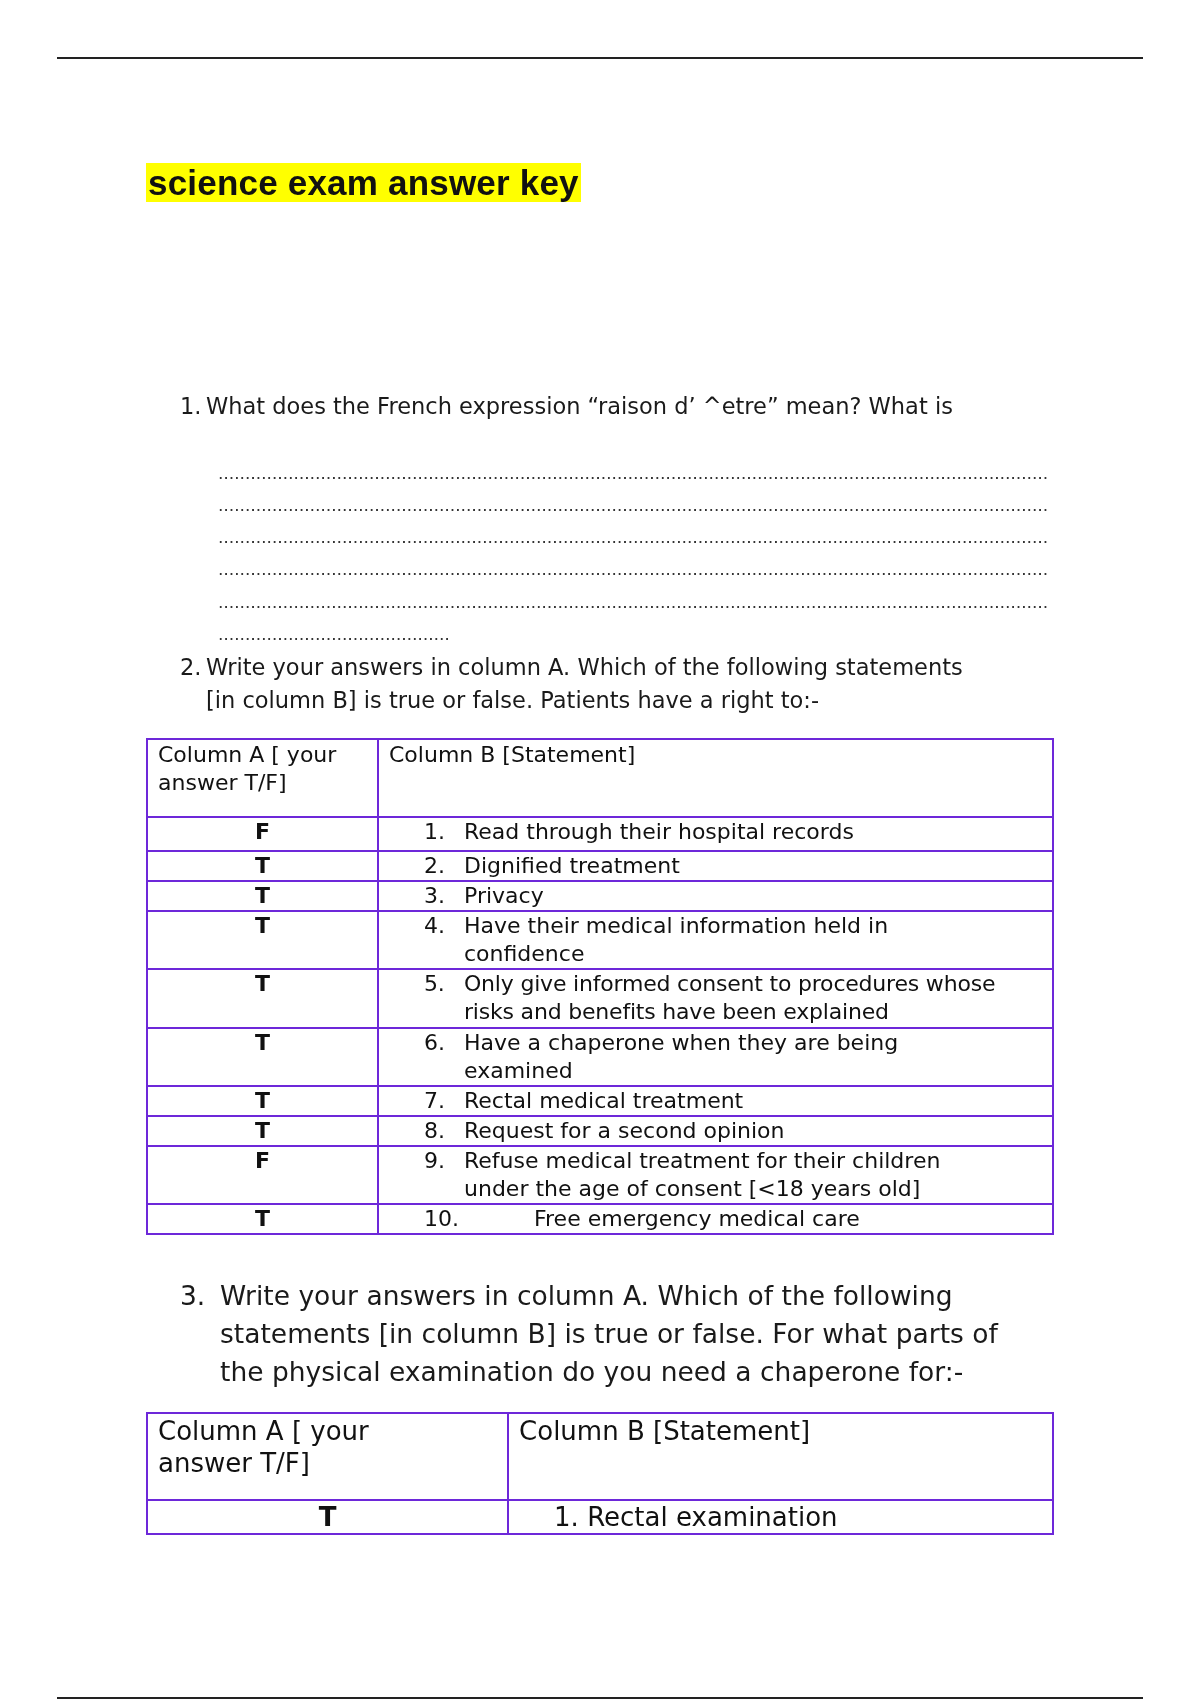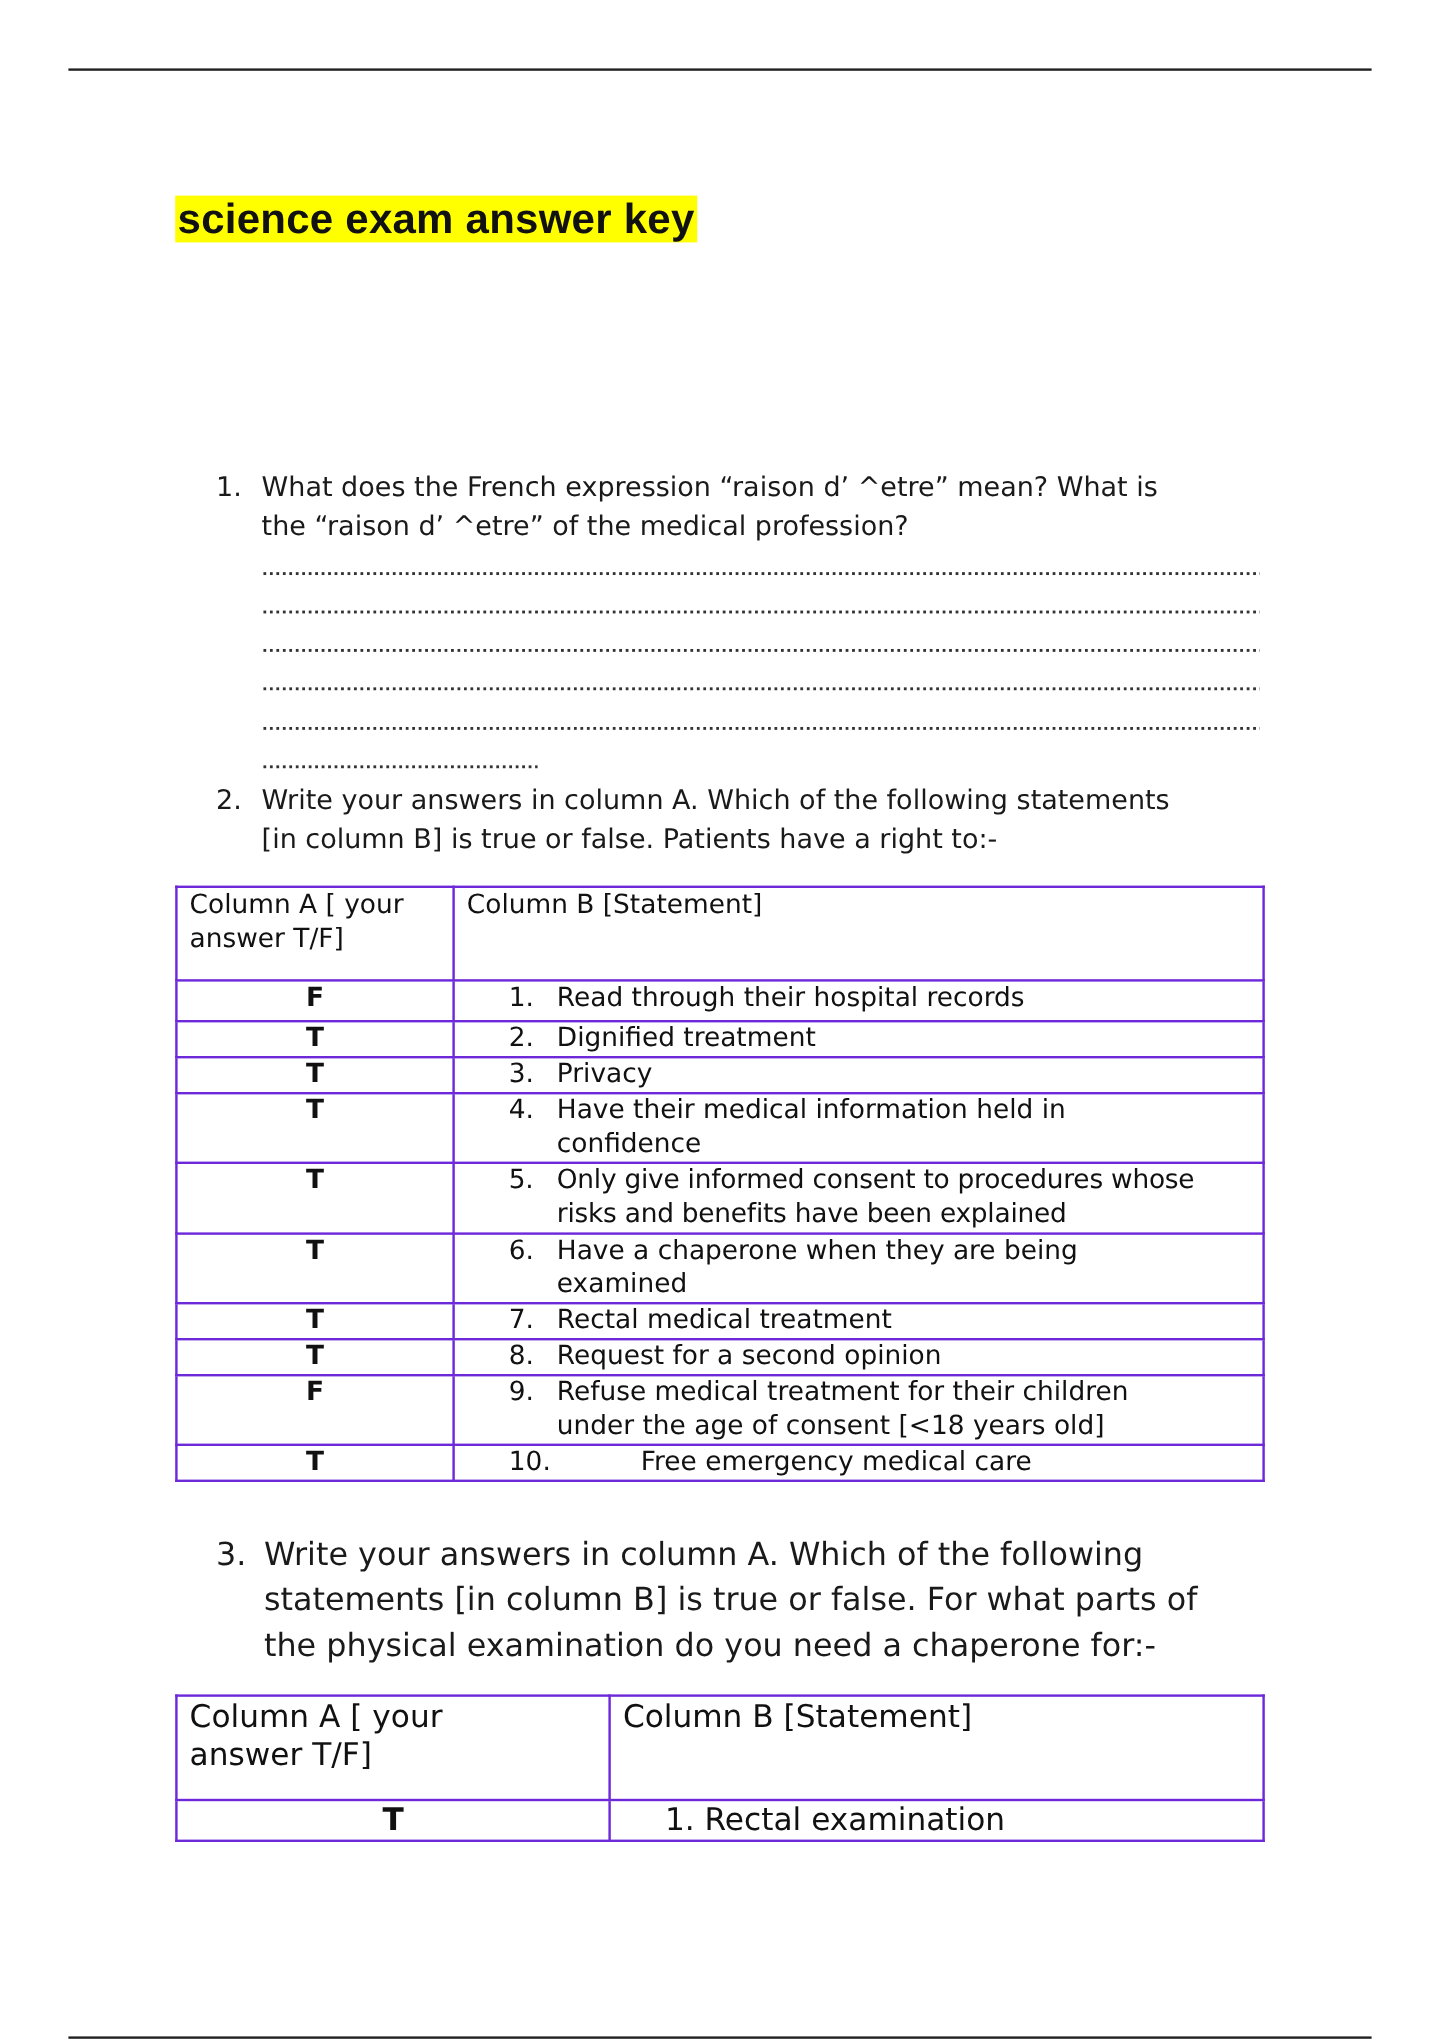--- a/index.html
+++ b/index.html
@@ -17,7 +17,7 @@
 
   .q { position:absolute; left:180px; font-size:22.5px; line-height:33px; color:#1a1a1a; }
   .q .num { position:absolute; left:0; top:0; }
-  .q .txt { position:absolute; left:38px; top:0; }
+  .q .txt { position:absolute; left:26px; top:0; }
   .q1 { top:390px; width:880px; }
   .q2 { top:651px; width:880px; }
   .q3 { top:1277px; width:880px; font-size:26.5px; line-height:38px; }

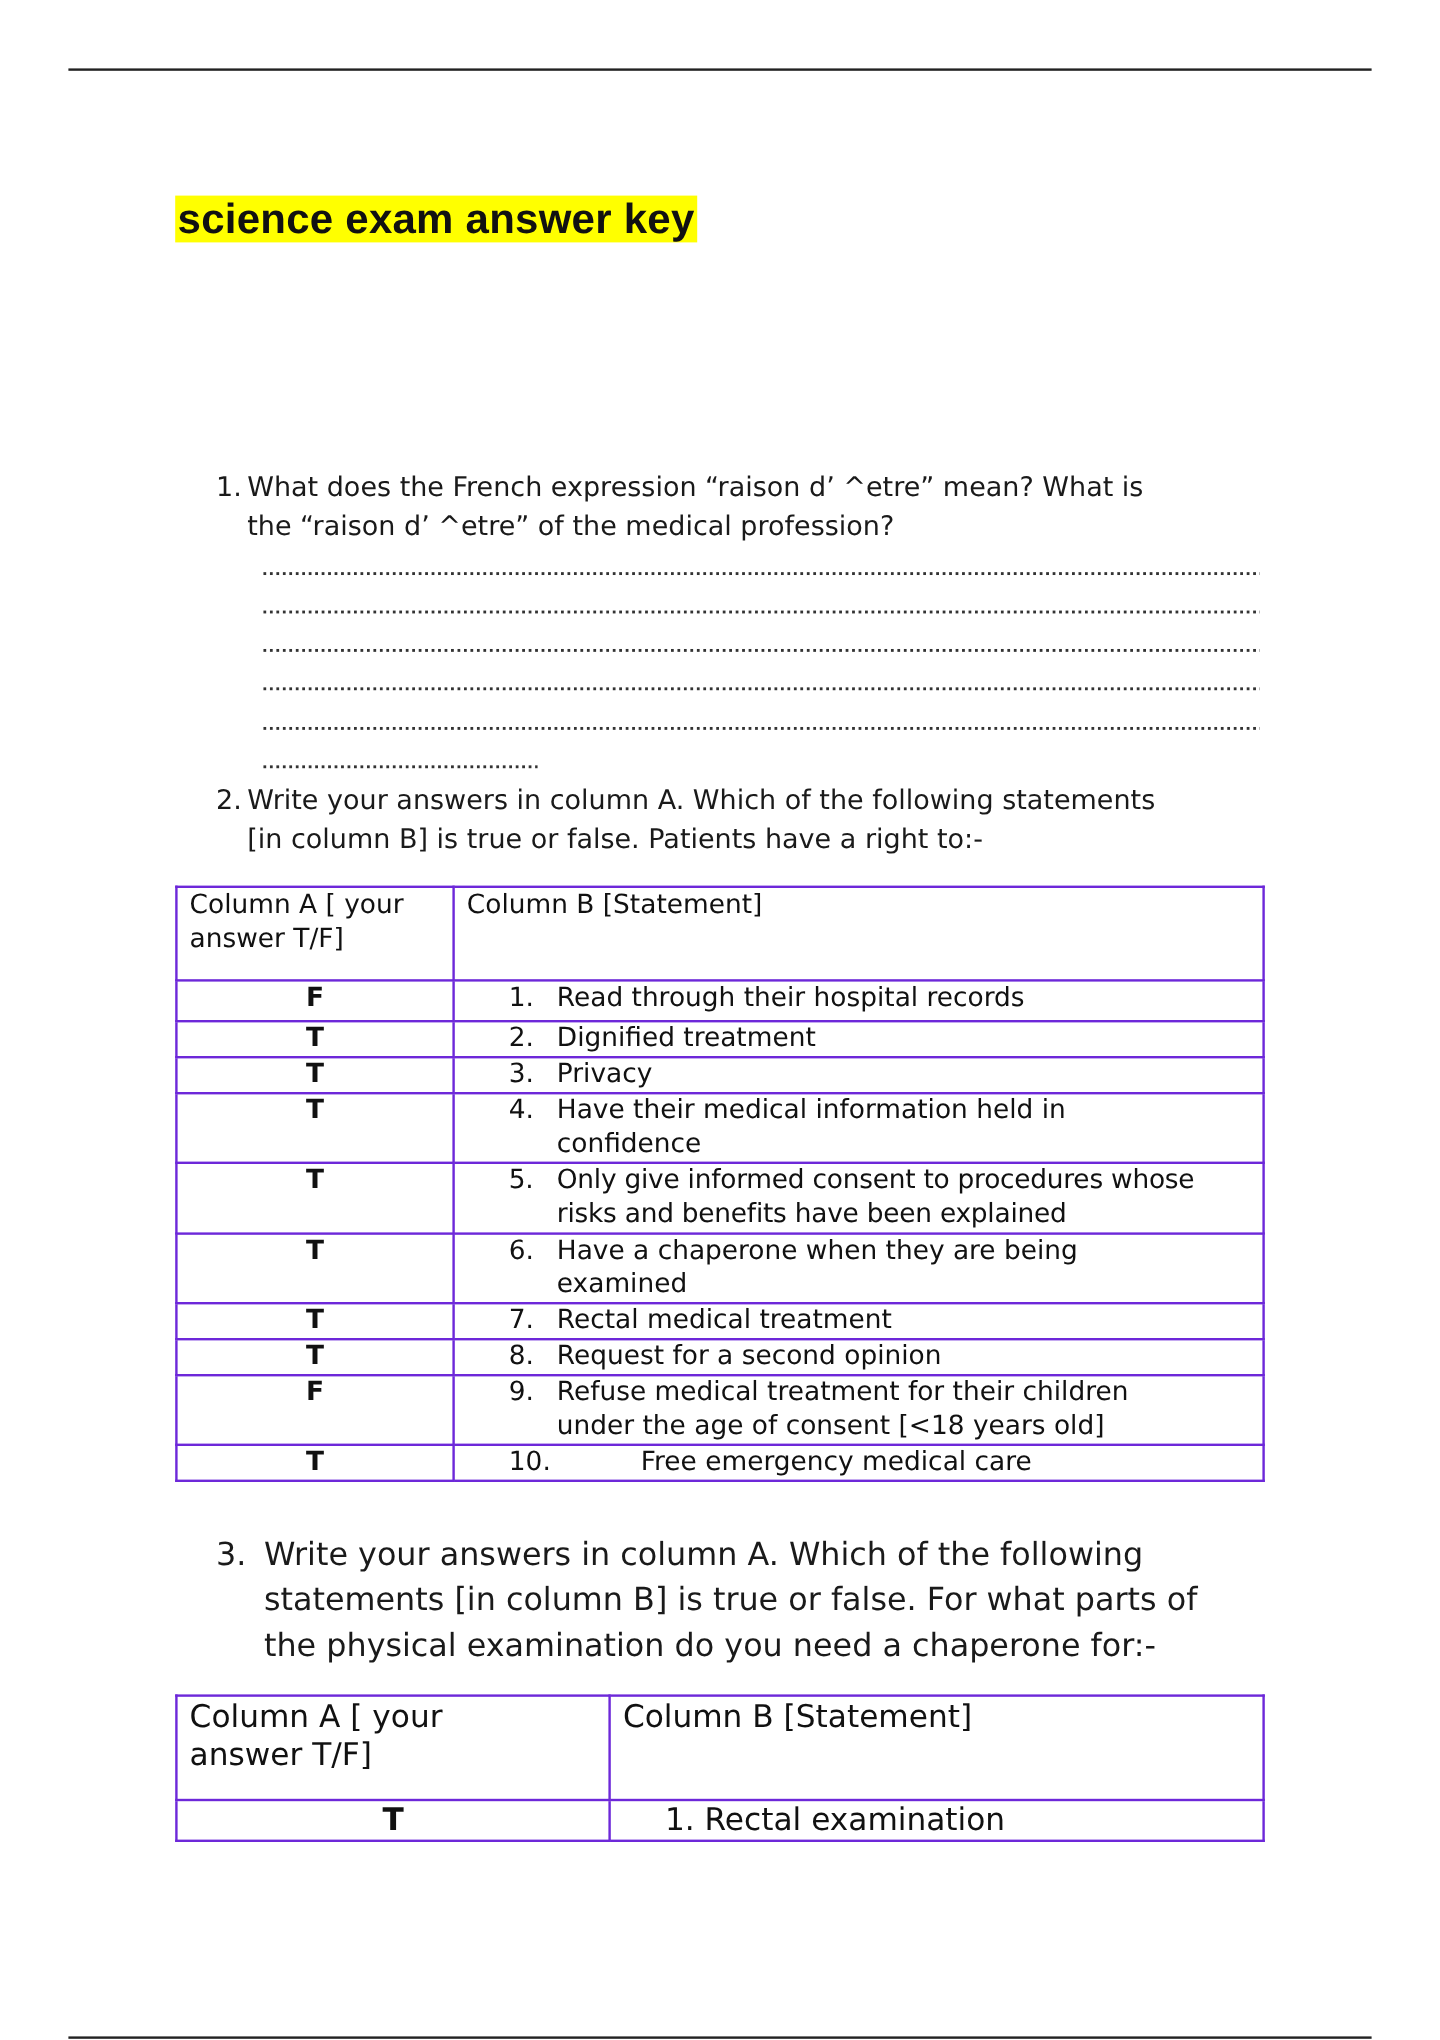--- a/index.html
+++ b/index.html
@@ -60,7 +60,6 @@
   <span class="num">1.</span>
   <div class="txt">
     <div>What does the French expression “raison d’ ^etre” mean? What is</div>
-    <div>the “raison d’ ^etre” of the medical profession?</div>
   </div>
 </div>
 <div class="dots" style="top:476px"></div>

